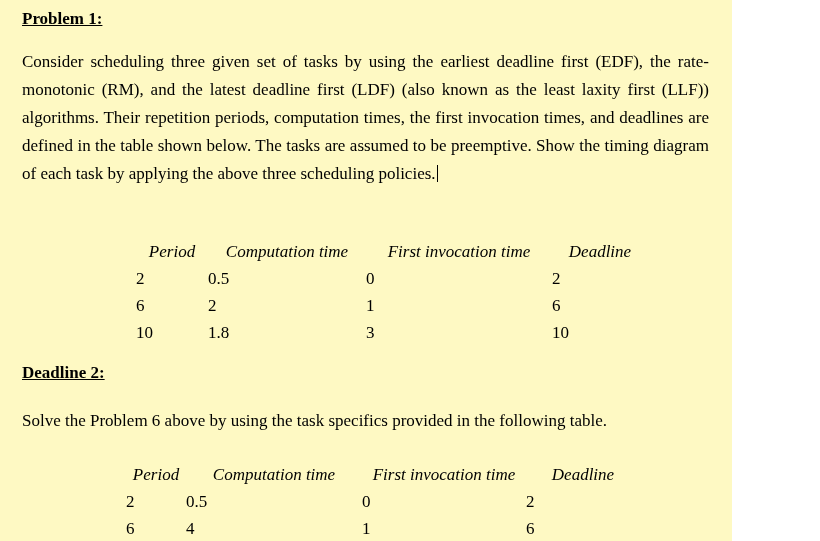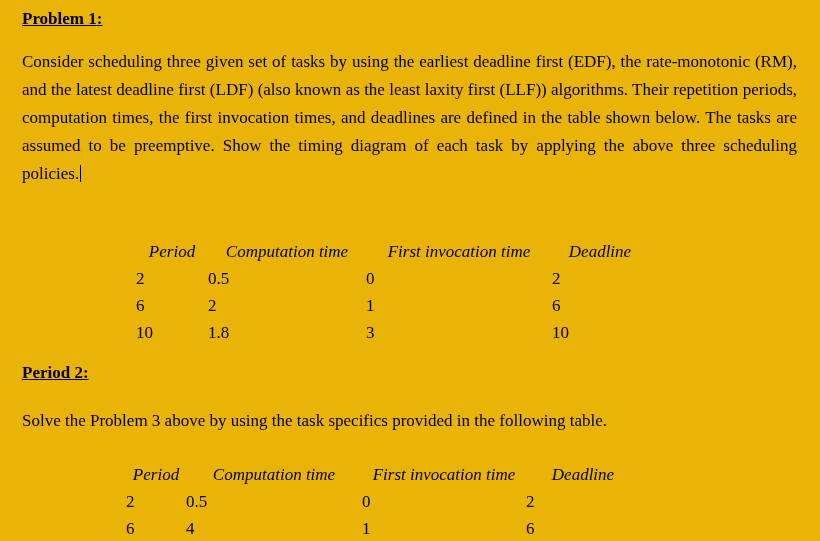--- a/index.html
+++ b/index.html
@@ -5,10 +5,10 @@
   html,body{margin:0;padding:0;background:#ffffff;}
   .page{
     position:relative;
-    width:820px;height:541px;
+    width:732px;height:541px;
     box-sizing:border-box;
     padding:8px 23px 0 22px;
-    background:#eab308;
+    background:#fef9c3;
     color:#000000;
     font-family:"Liberation Serif","DejaVu Serif",serif;
     font-size:17px;

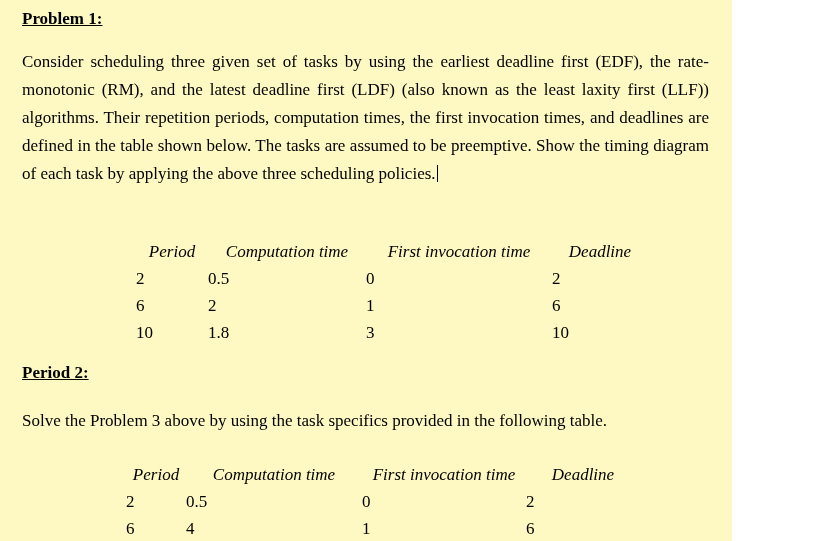--- a/index.html
+++ b/index.html
@@ -97,7 +97,7 @@
     </tbody>
   </table>
 
-  <h2 class="heading p2-heading">Period 2:</h2>
+  <h2 class="heading p2-heading">Deadline 2:</h2>
 
   <p class="para p2-para">Solve the Problem 3 above by using the task specifics provided in the following table.</p>
 

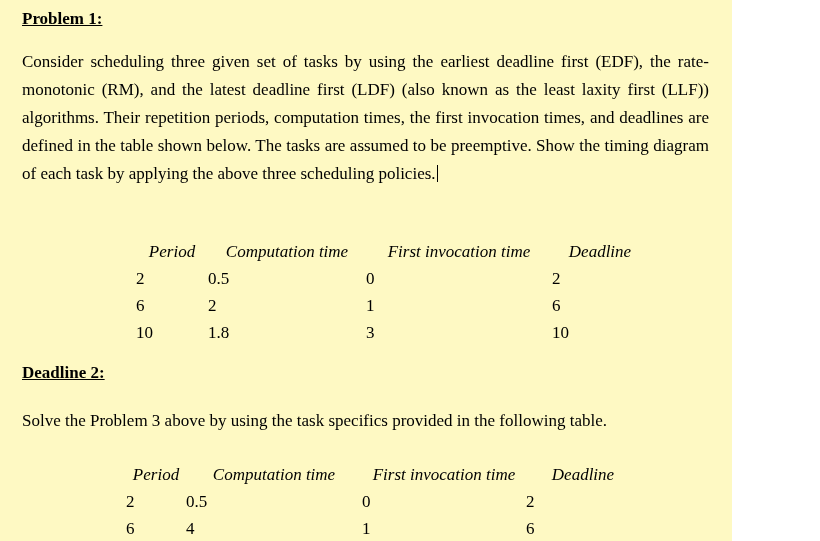--- a/index.html
+++ b/index.html
@@ -99,7 +99,7 @@
 
   <h2 class="heading p2-heading">Deadline 2:</h2>
 
-  <p class="para p2-para">Solve the Problem 3 above by using the task specifics provided in the following table.</p>
+  <p class="para p2-para">Solve the Problem 6 above by using the task specifics provided in the following table.</p>
 
   <table class="task-table t2">
     <colgroup>

